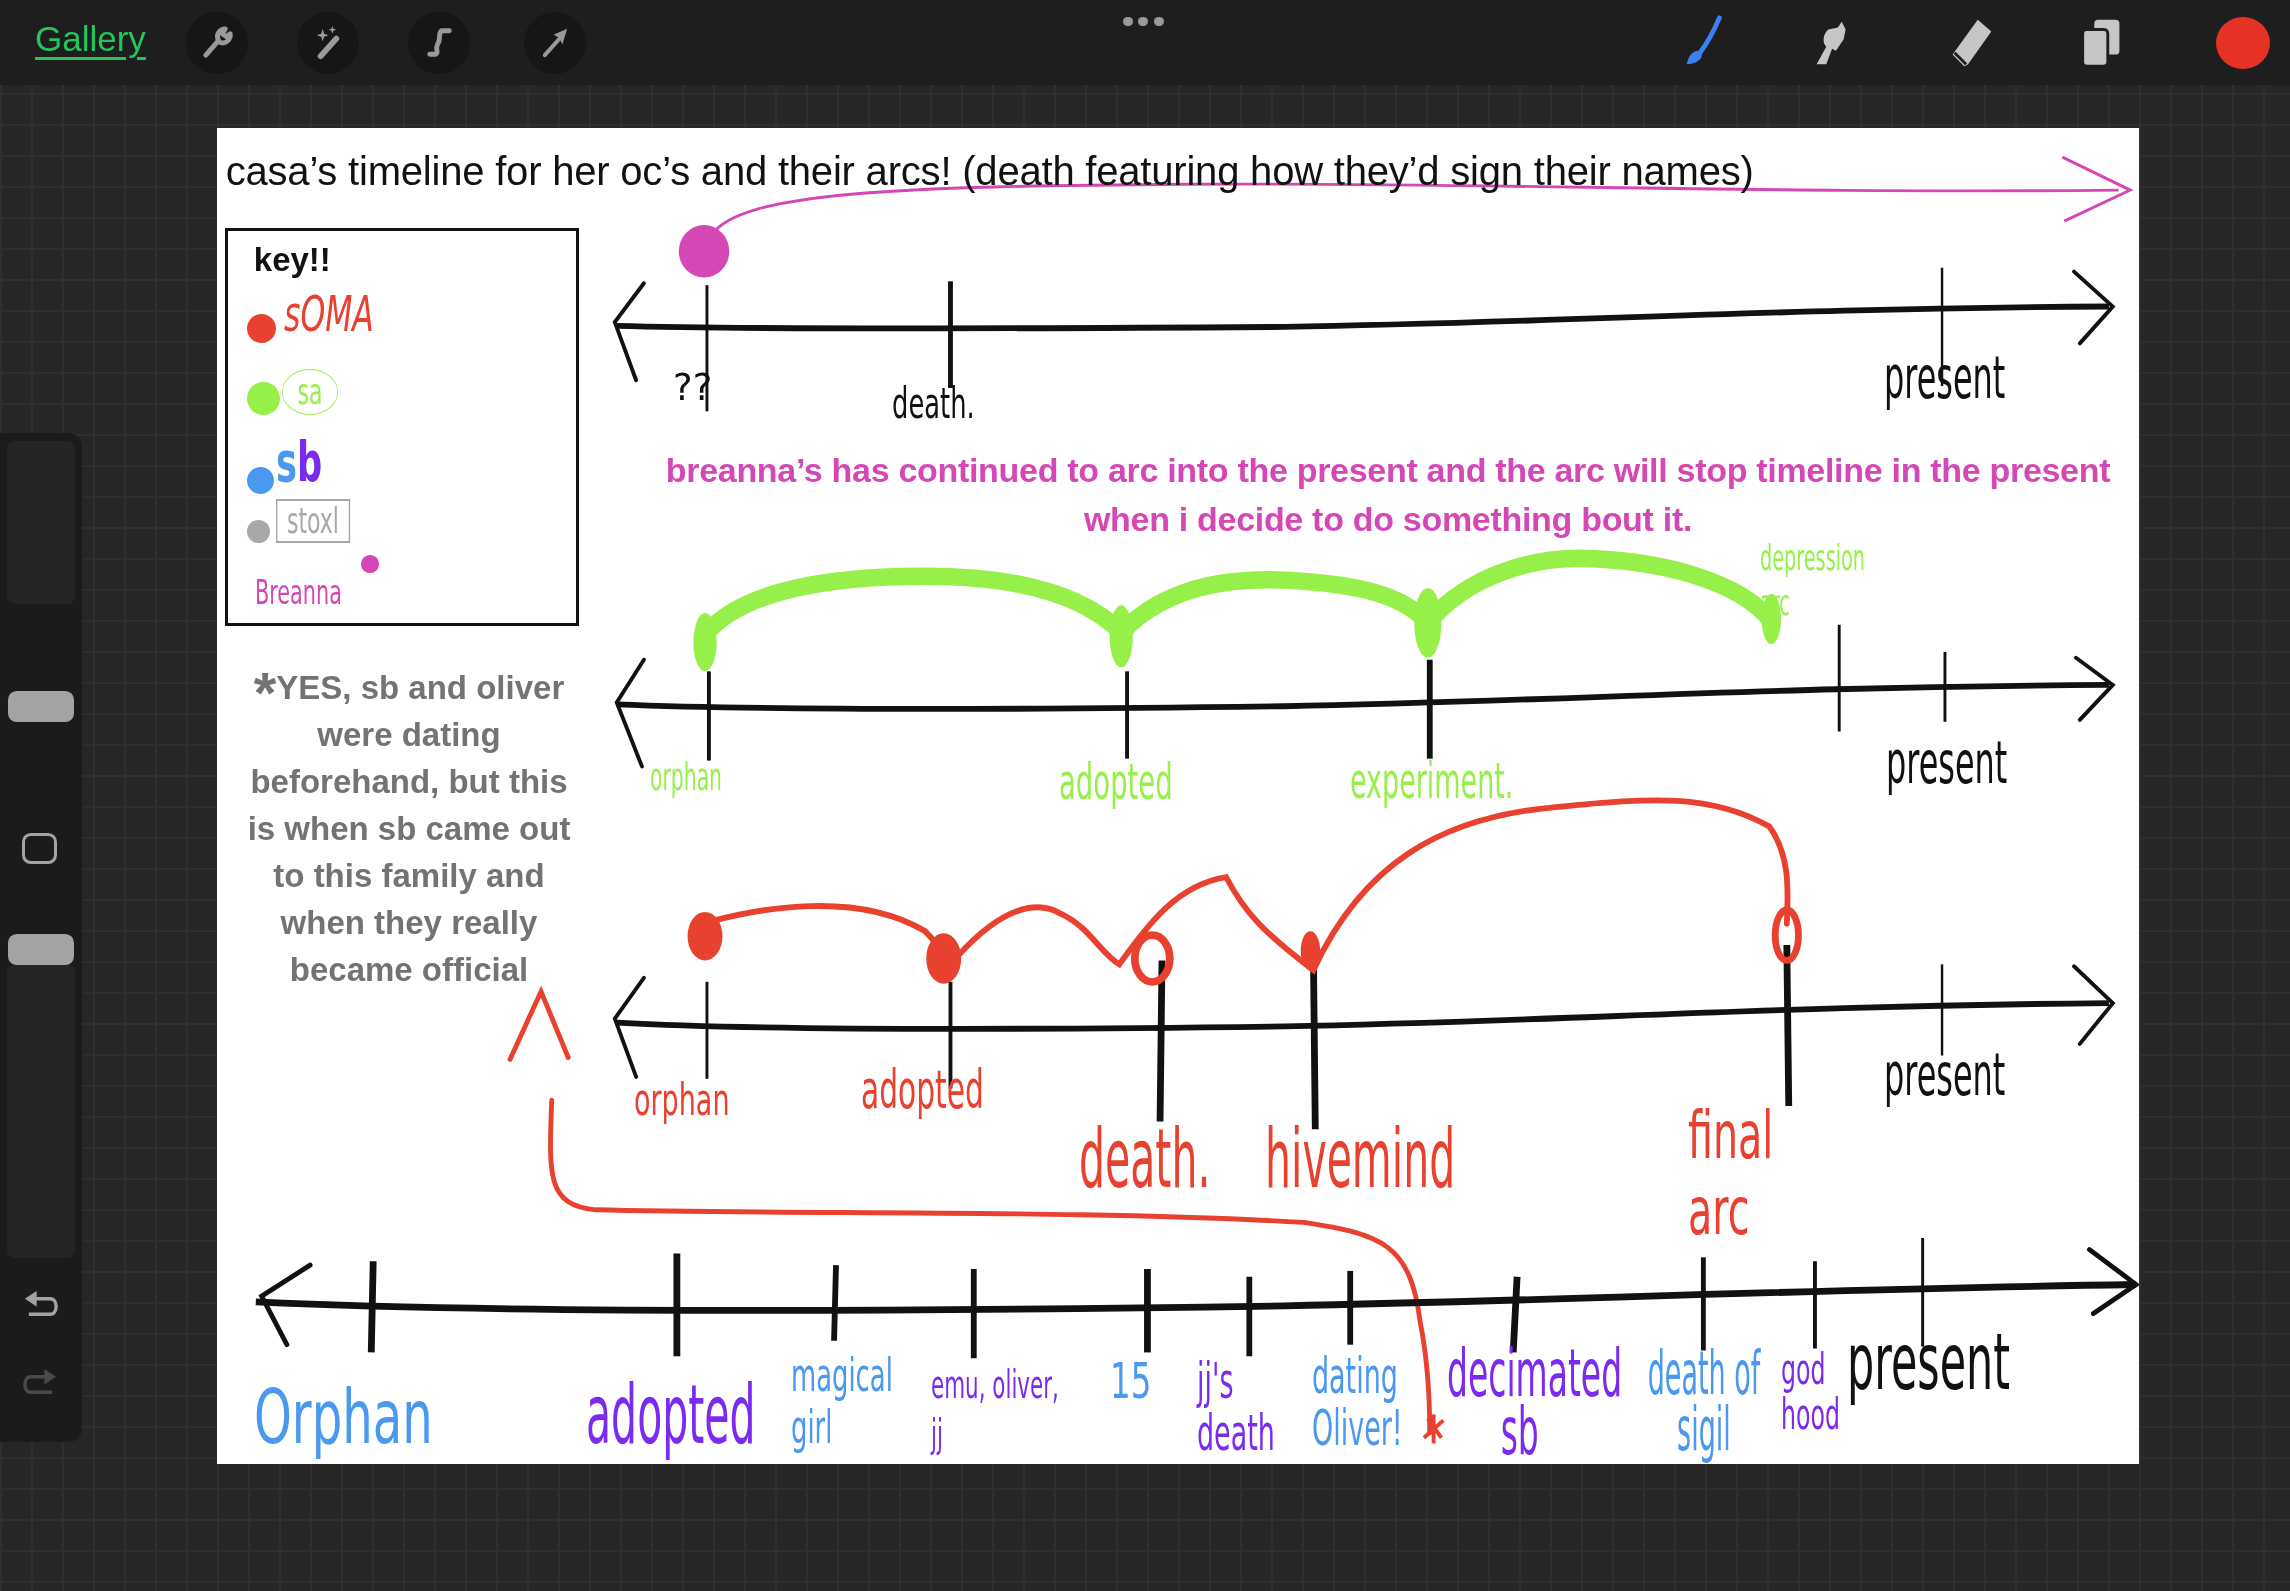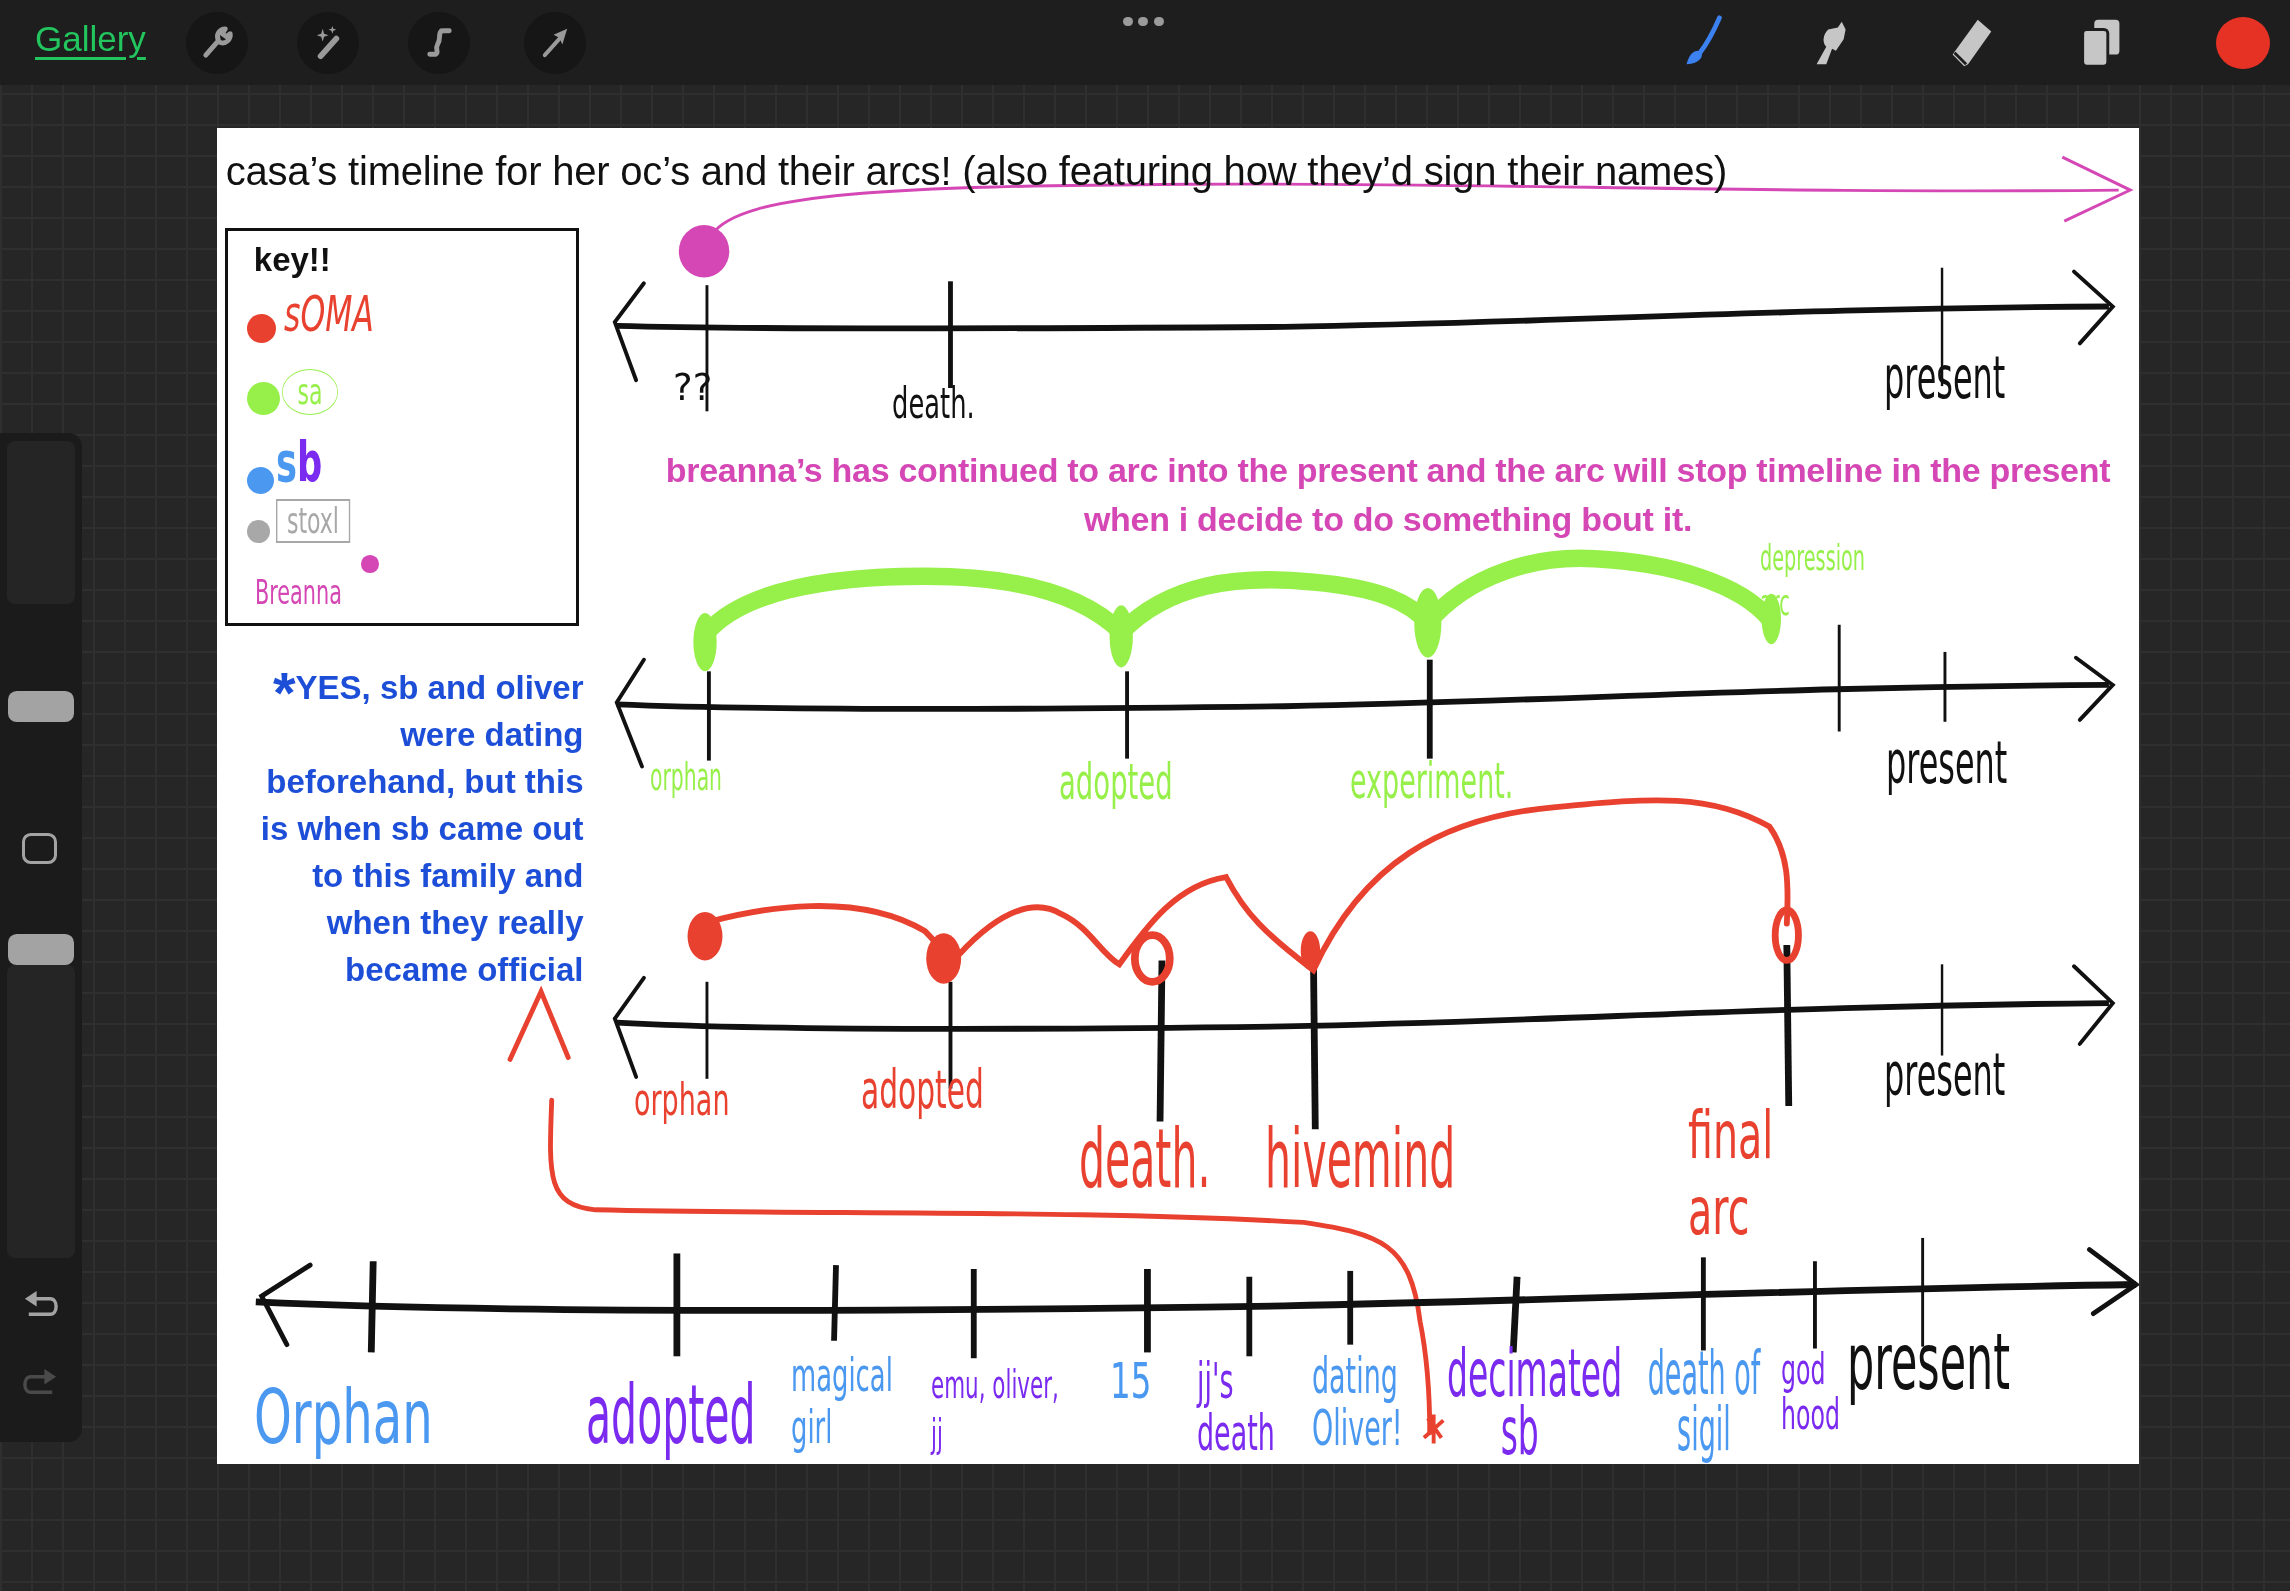--- a/index.html
+++ b/index.html
@@ -232,7 +232,7 @@
     <path d="M1758 1144 L1758 1256" stroke="#111" stroke-width="3"></path>
   </svg>
 
-  <div class="title">casa’s timeline for her oc’s and their arcs! (also featuring how they’d sign their names)</div>
+  <div class="title">casa’s timeline for her oc’s and their arcs! (death featuring how they’d sign their names)</div>
 
   <div class="keybox">
     <div class="key-title">key!!</div>

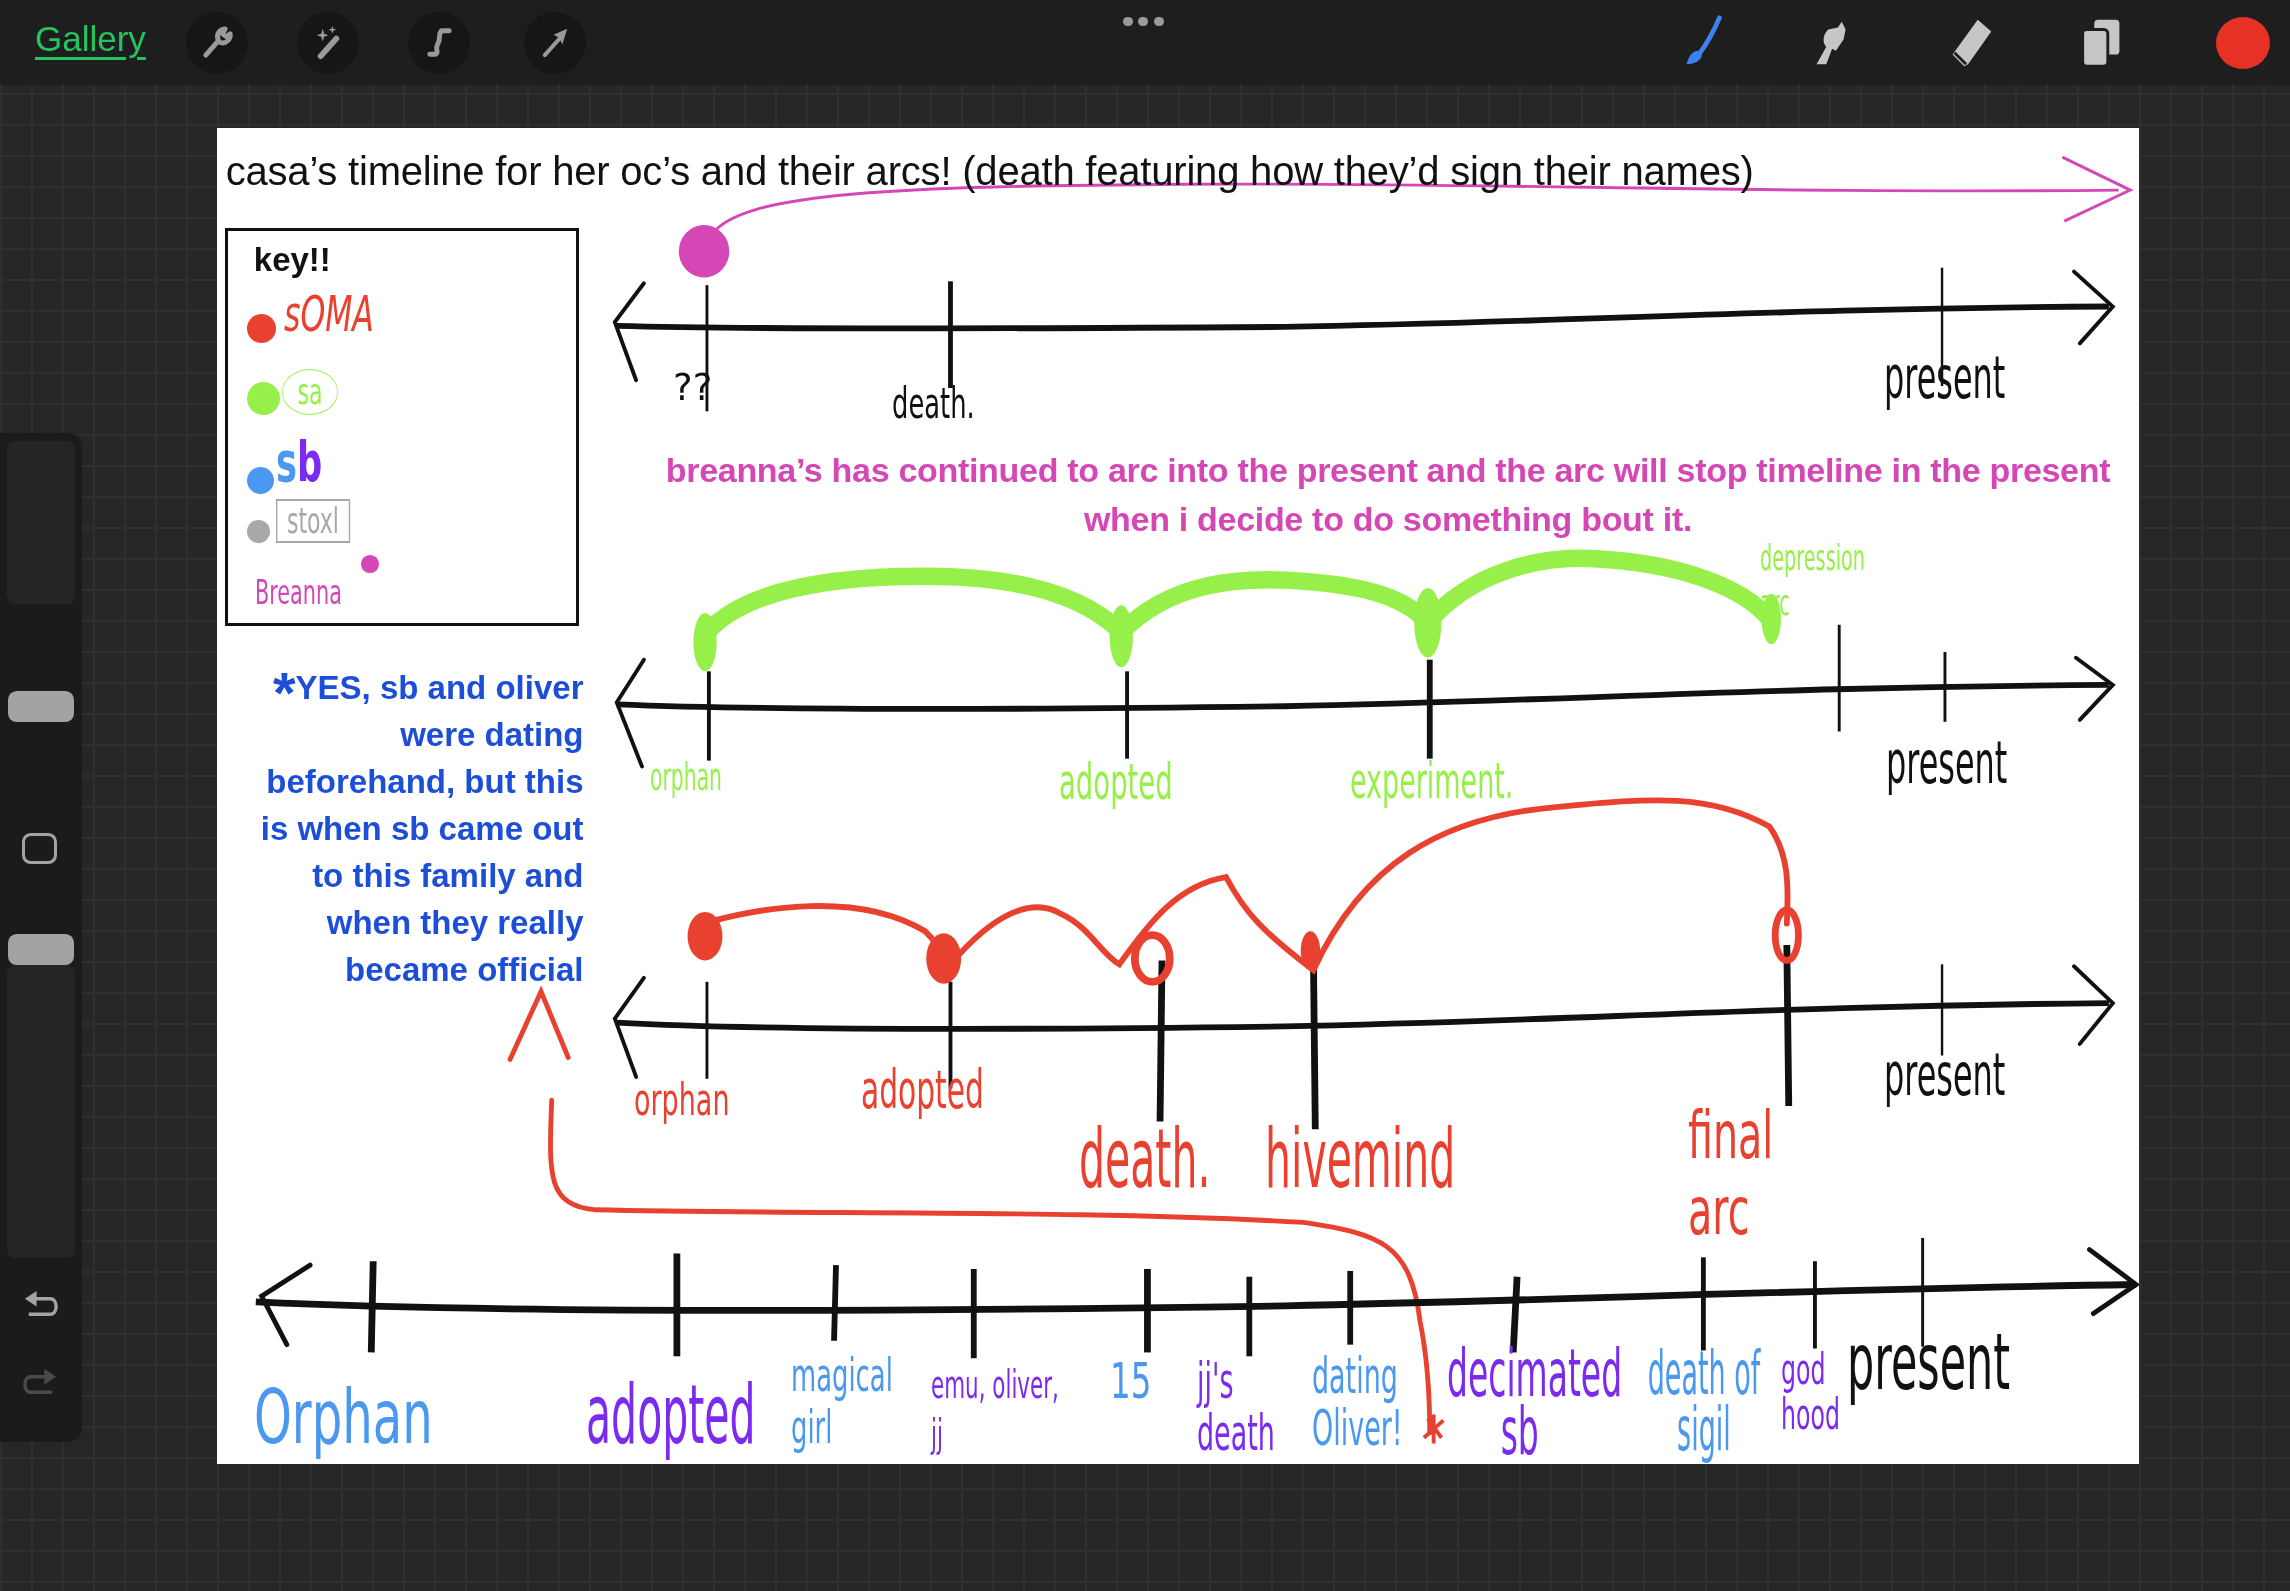--- a/index.html
+++ b/index.html
@@ -75,8 +75,8 @@
     color:#d447b5; font-size:34px; font-weight:bold; line-height:49px; letter-spacing:-0.3px;
   }
   .sb-note {
-    position:absolute; left:17.5px; top:536px; width:349px; text-align:right;
-    color:#1d4ed8; font-size:33px; font-weight:bold; line-height:47px;
+    position:absolute; left:17.5px; top:536px; width:349px; text-align:center;
+    color:#737373; font-size:33px; font-weight:bold; line-height:47px;
   }
   .hand {
     position:absolute; font-family:"DejaVu Sans", sans-serif; white-space:nowrap;

